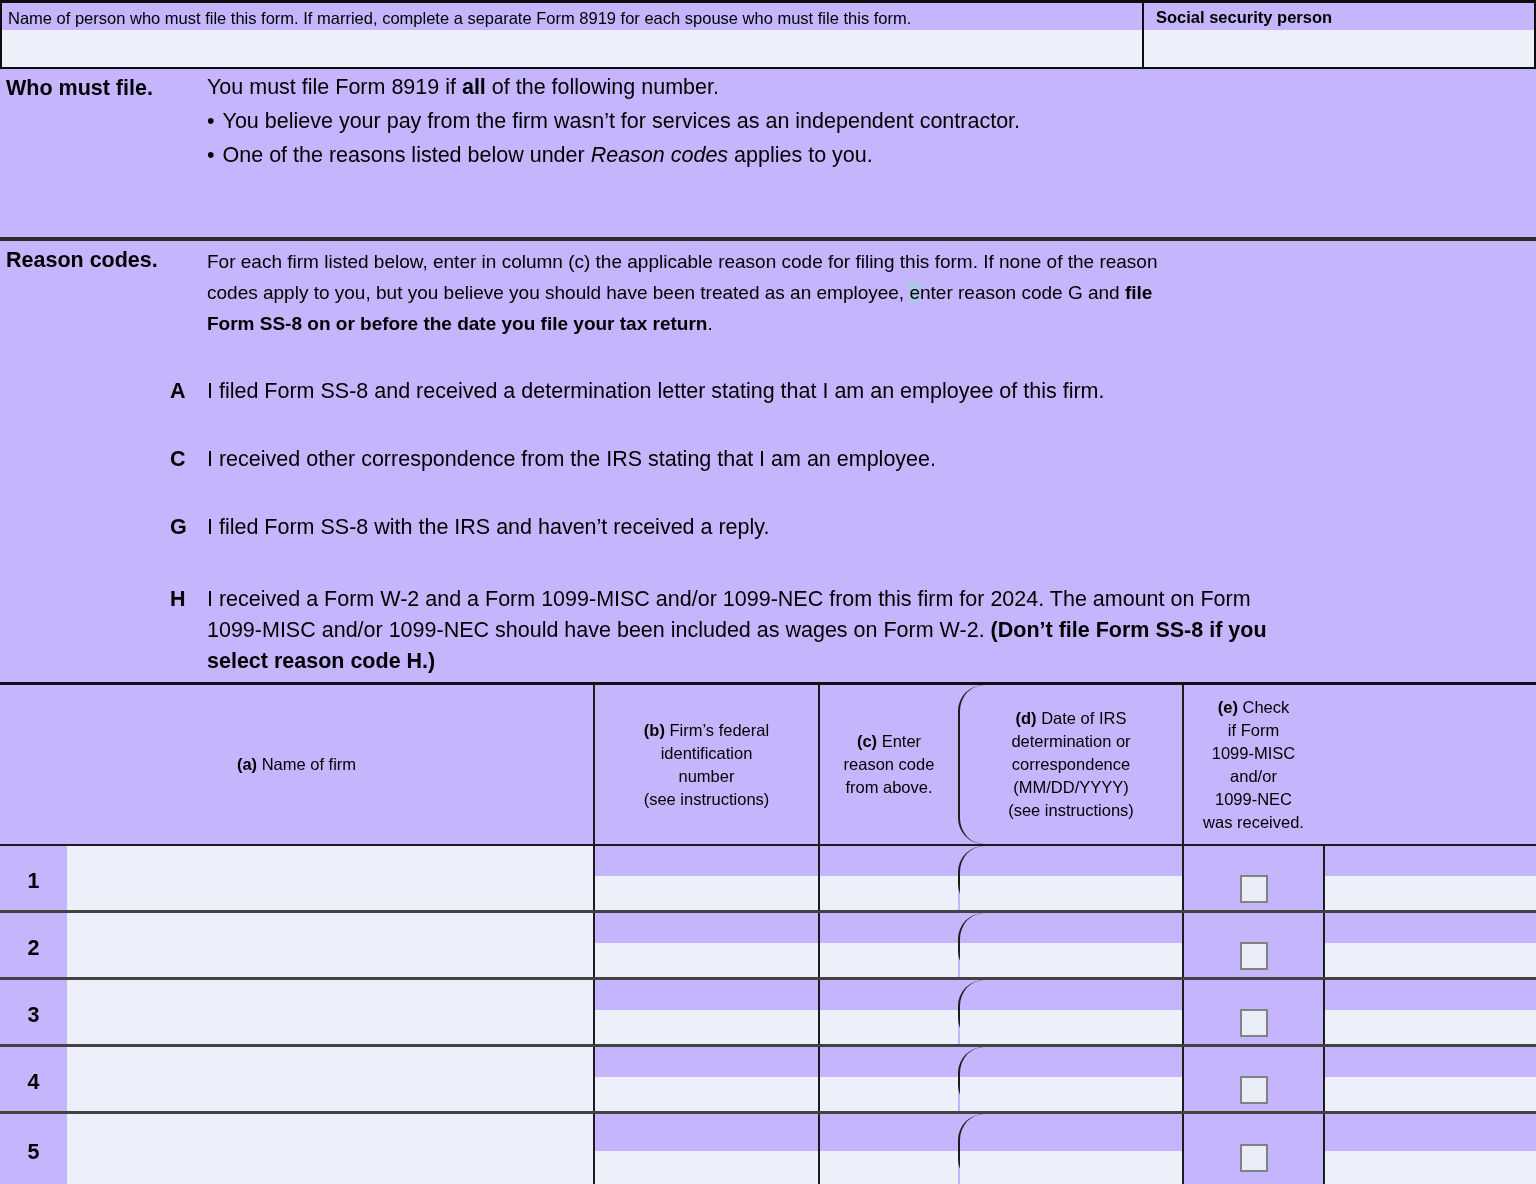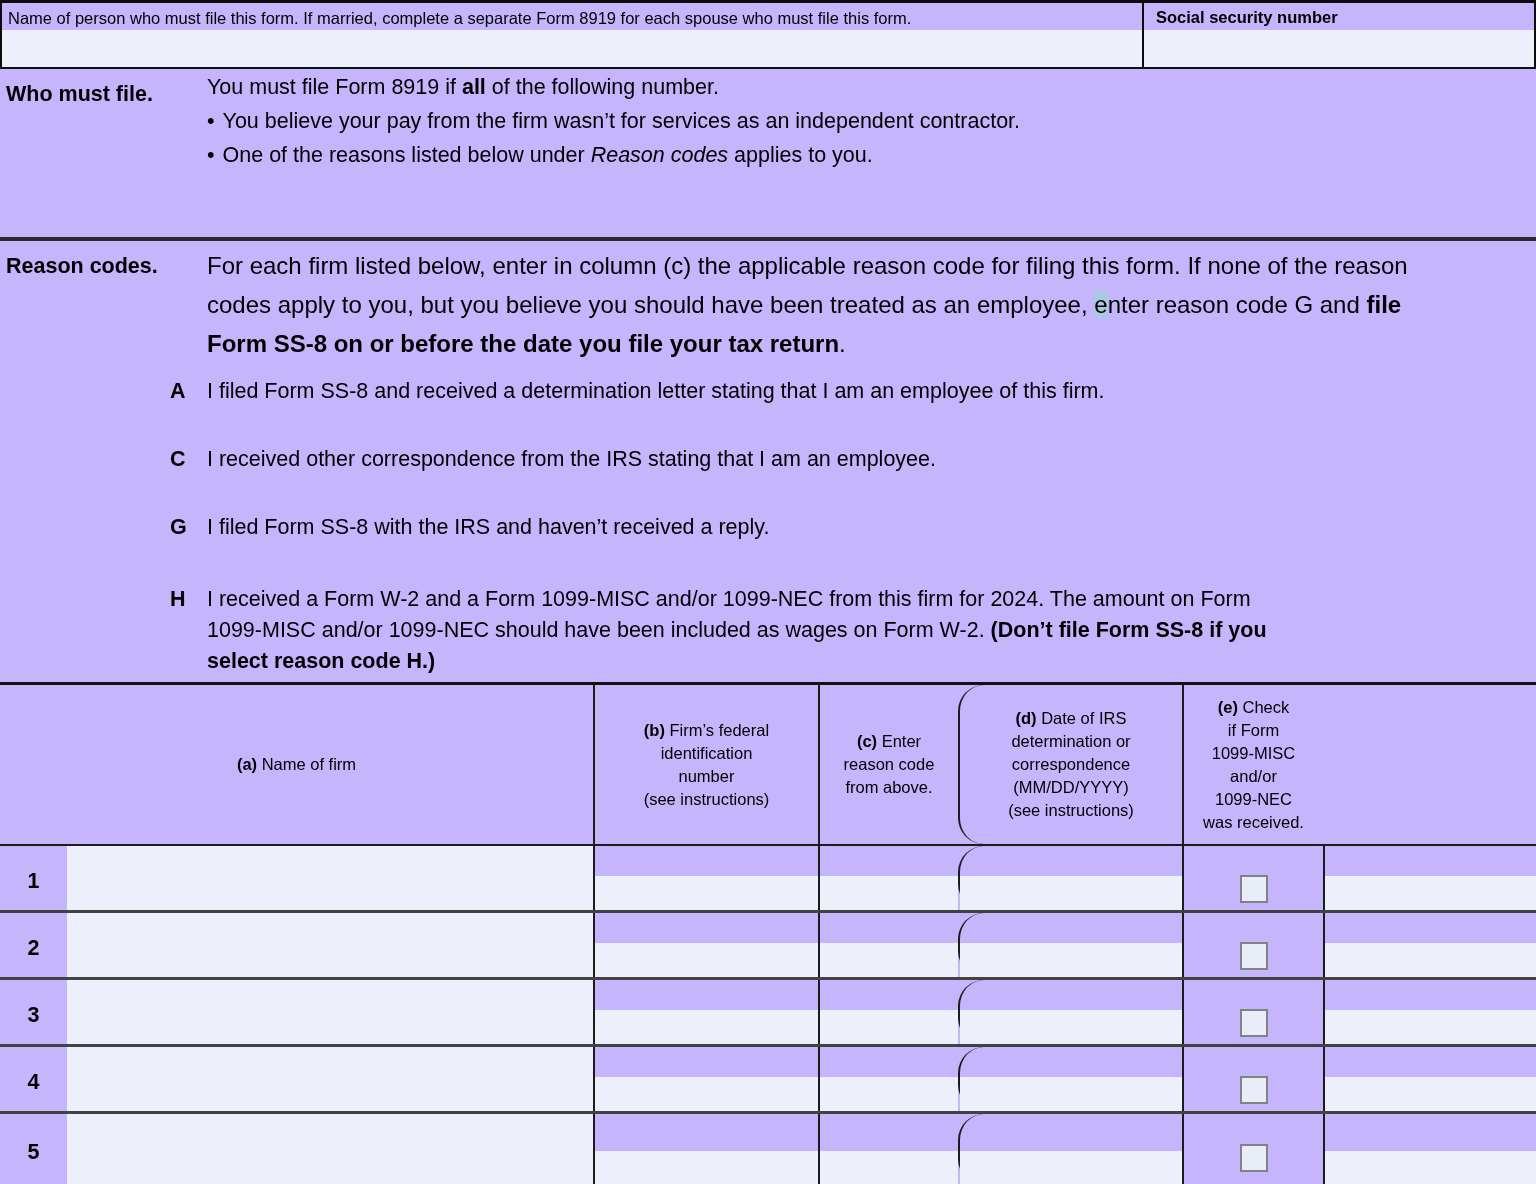--- a/index.html
+++ b/index.html
@@ -67,7 +67,7 @@
     <div class="top-field-right"></div>
     <div class="top-divider"></div>
     <div class="top-label-left">Name of person who must file this form. If married, complete a separate Form 8919 for each spouse who must file this form.</div>
-    <div class="top-label-right">Social security number</div>
+    <div class="top-label-right">Social security person</div>
   </div>
 
   <div class="who-section">

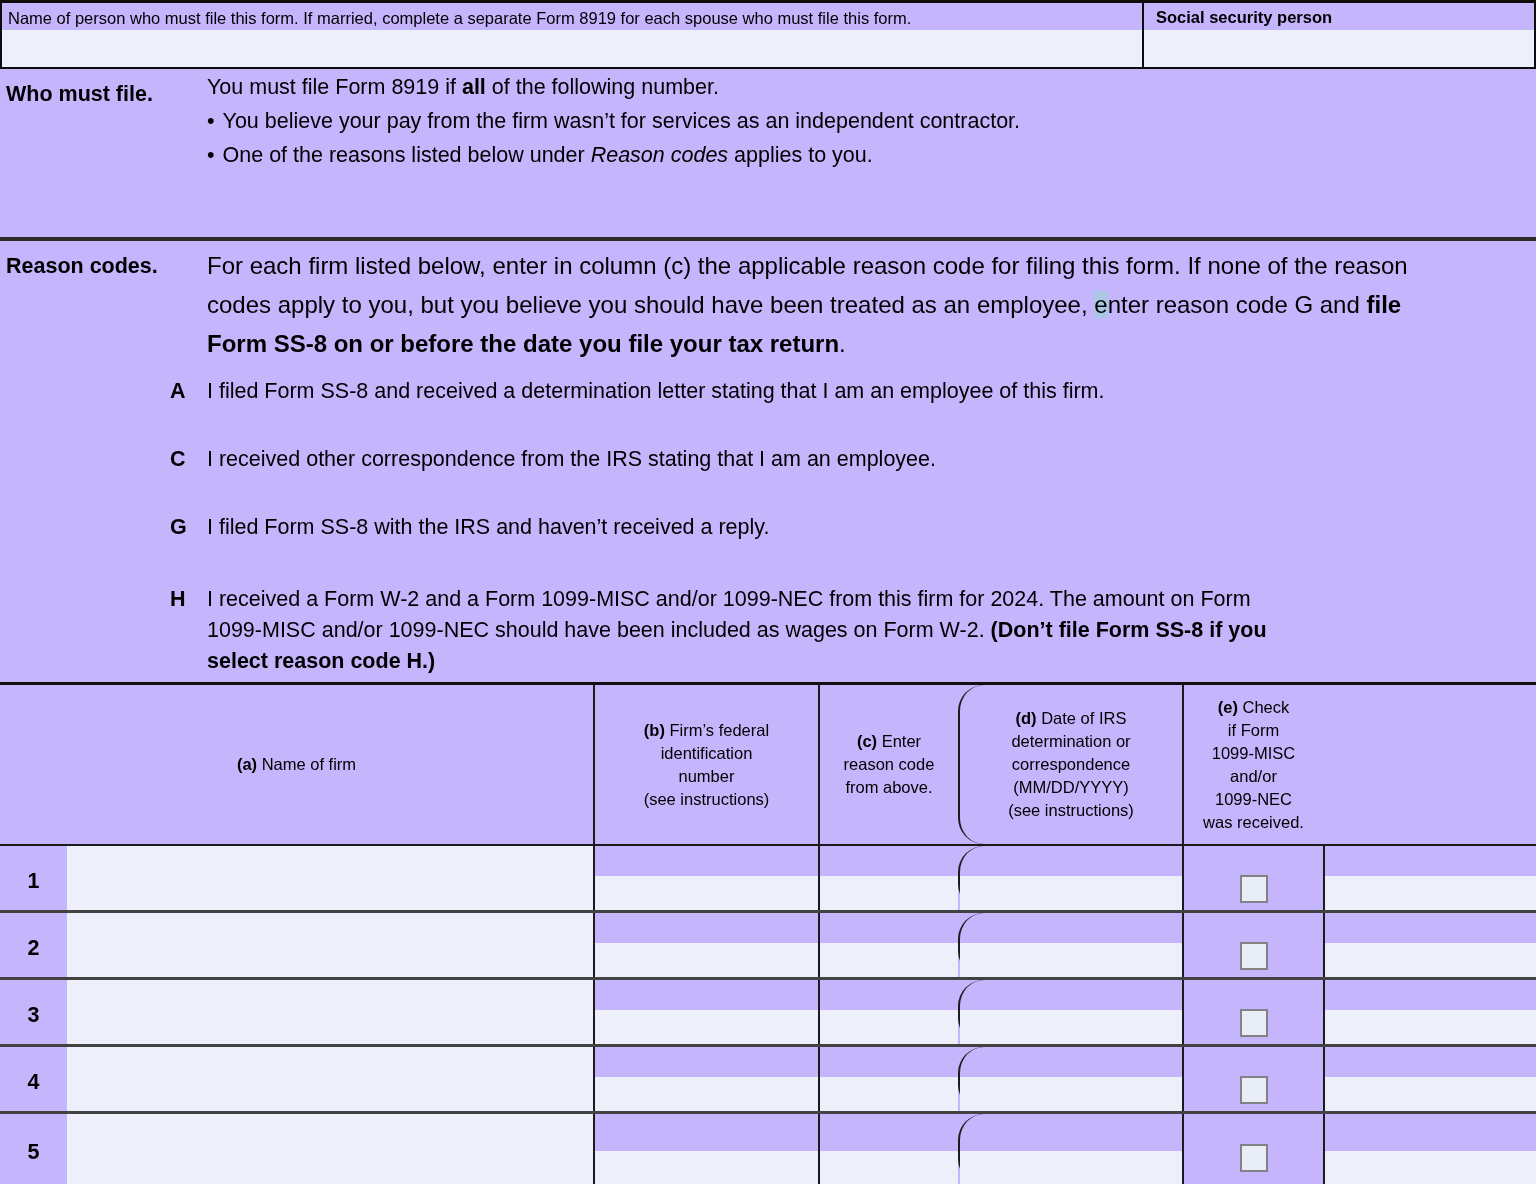--- a/index.html
+++ b/index.html
@@ -18,7 +18,7 @@
 
   
   .who-section { position: absolute; top: 69px; left: 0; width: 1536px; height: 172px; border-bottom: 4px solid #2b2b2b; }
-  .side-label { position: absolute; left: 6px; top: 7px; font-size: 21.5px; font-weight: bold; margin-top: 6px; }
+  .side-label { position: absolute; left: 6px; top: 7px; font-size: 21.5px; font-weight: bold; }
   .who-body { position: absolute; left: 207px; top: 1px; width: 1315px; font-size: 21.5px; }
   .who-line { line-height: 34px; white-space: nowrap; }
   .bullet { display: inline-block; margin-right: 8px; }

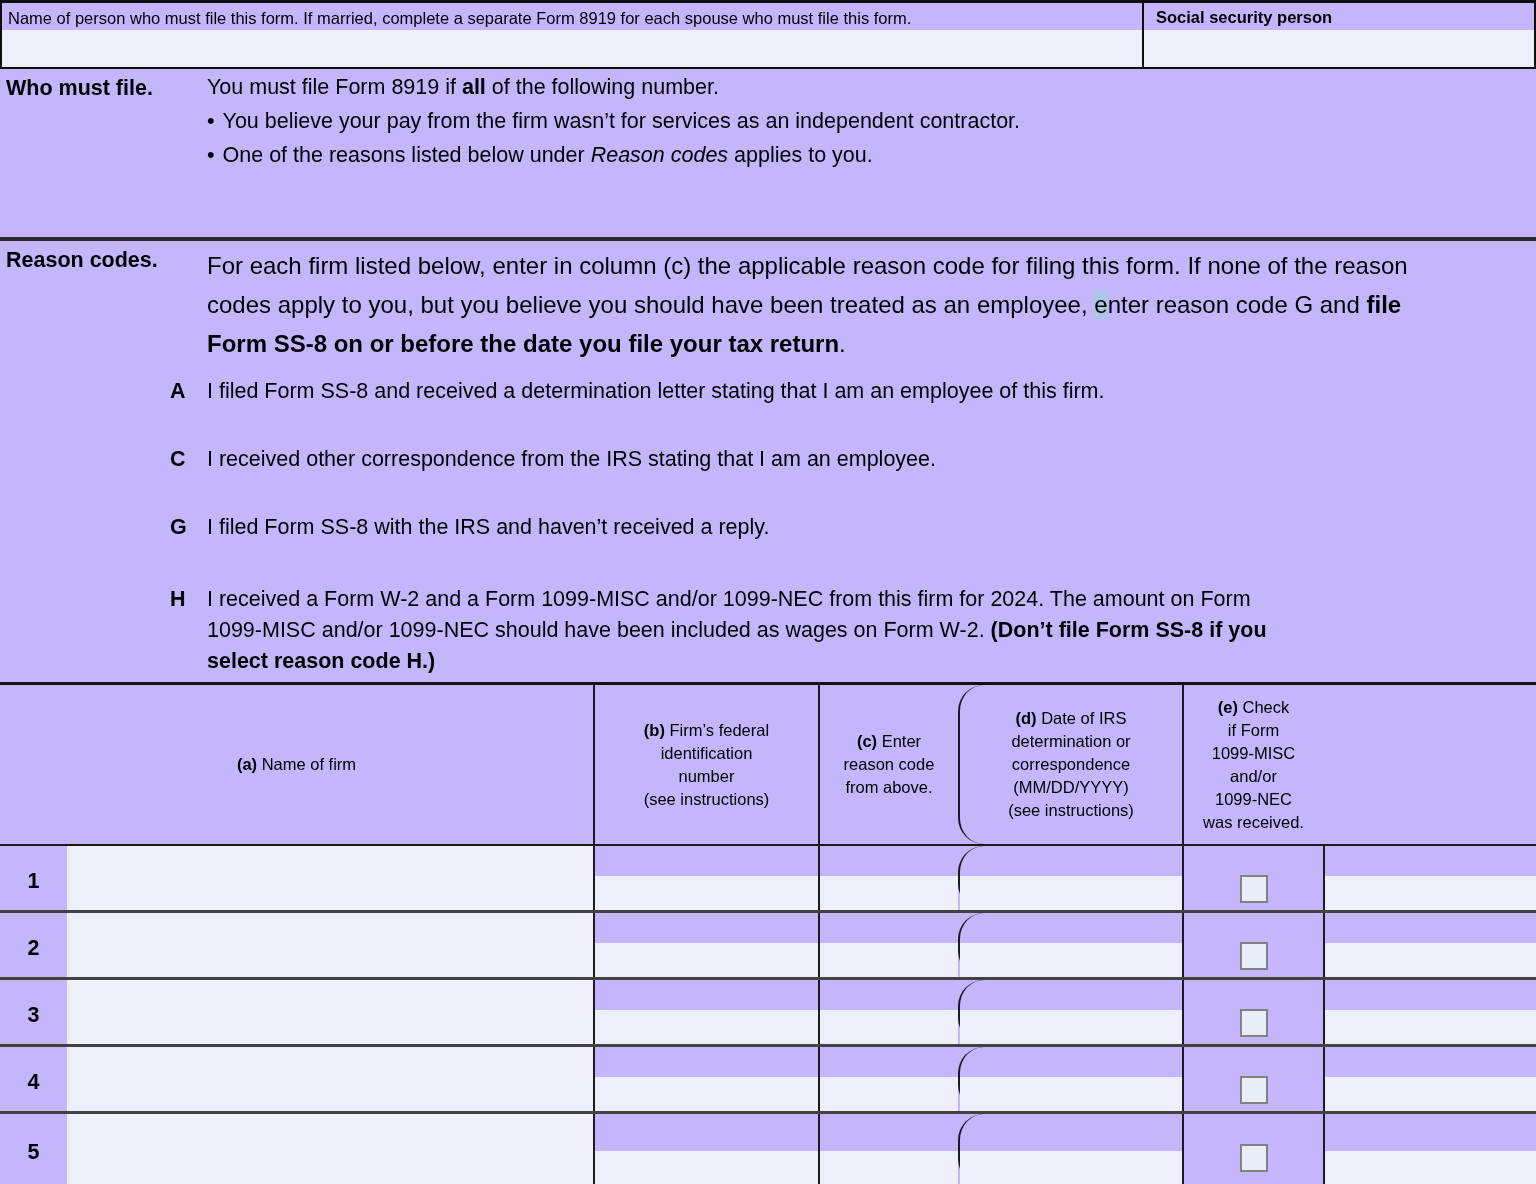--- a/index.html
+++ b/index.html
@@ -27,7 +27,7 @@
 
   
   .reason-section { position: absolute; top: 241px; left: 0; width: 1536px; }
-  .reason-para { position: absolute; left: 207px; top: 5px; width: 1320px; font-size: 24px; line-height: 39px; white-space: pre-line; }
+  .reason-para { position: absolute; left: 207px; top: 5px; width: 1320px; font-size: 19px; line-height: 31px; white-space: pre-line; }
   .hl { background: #aac8e4; }
   .ritem { position: absolute; left: 170px; width: 1340px; font-size: 21.5px; line-height: 31px; }
   .ritem .rcode { position: absolute; left: 0; top: 0; font-weight: bold; }

